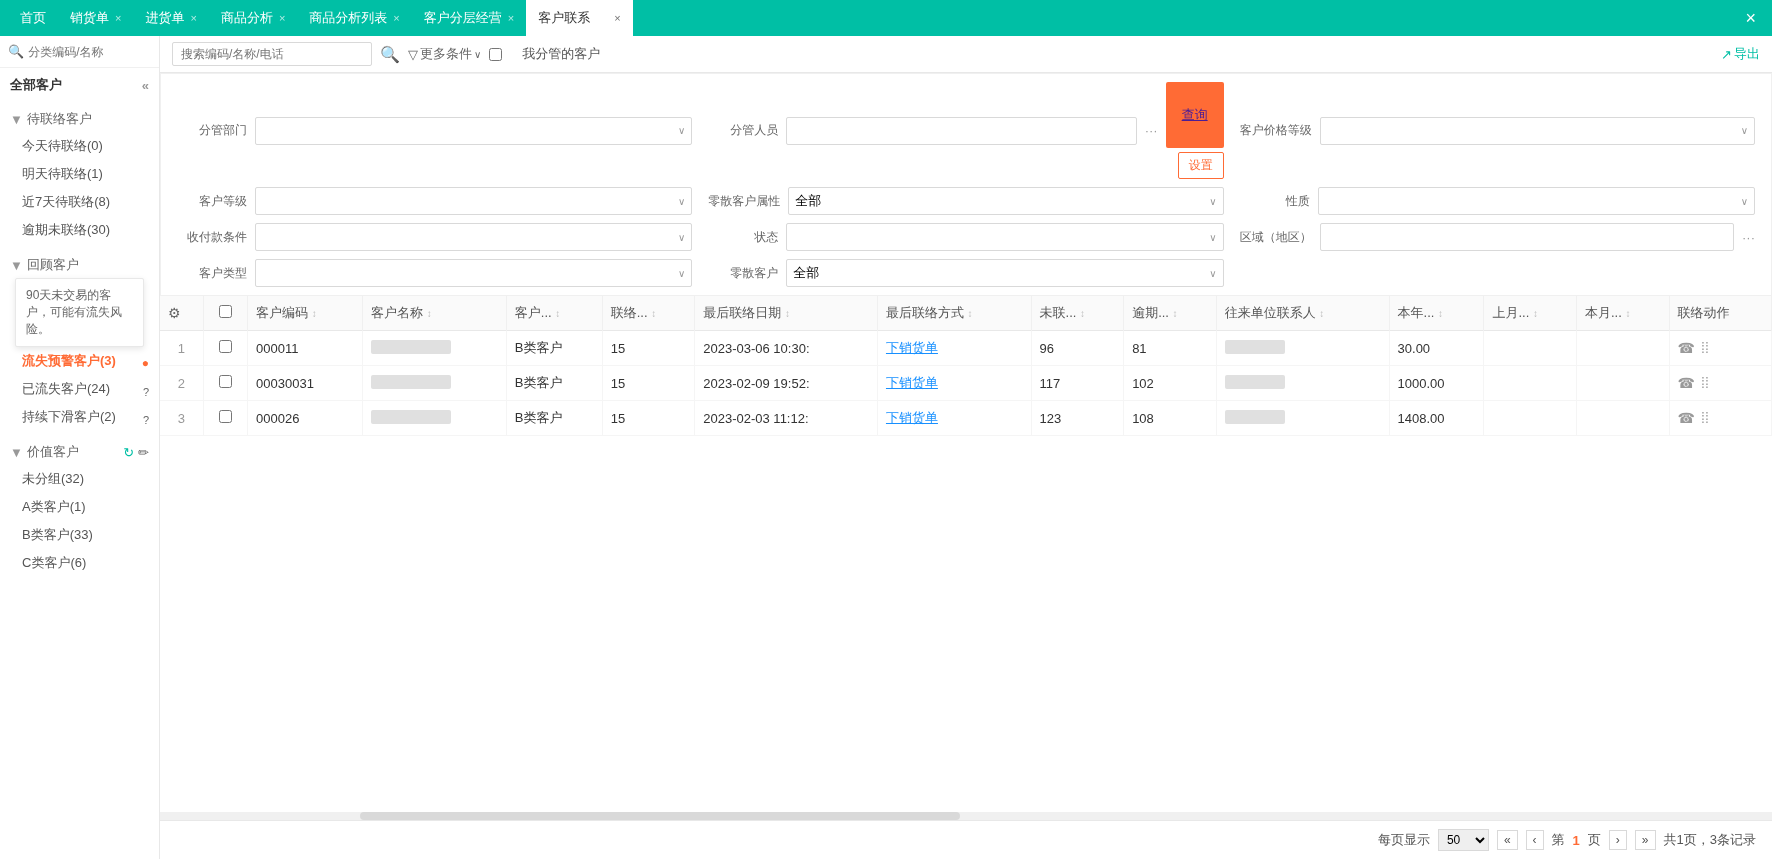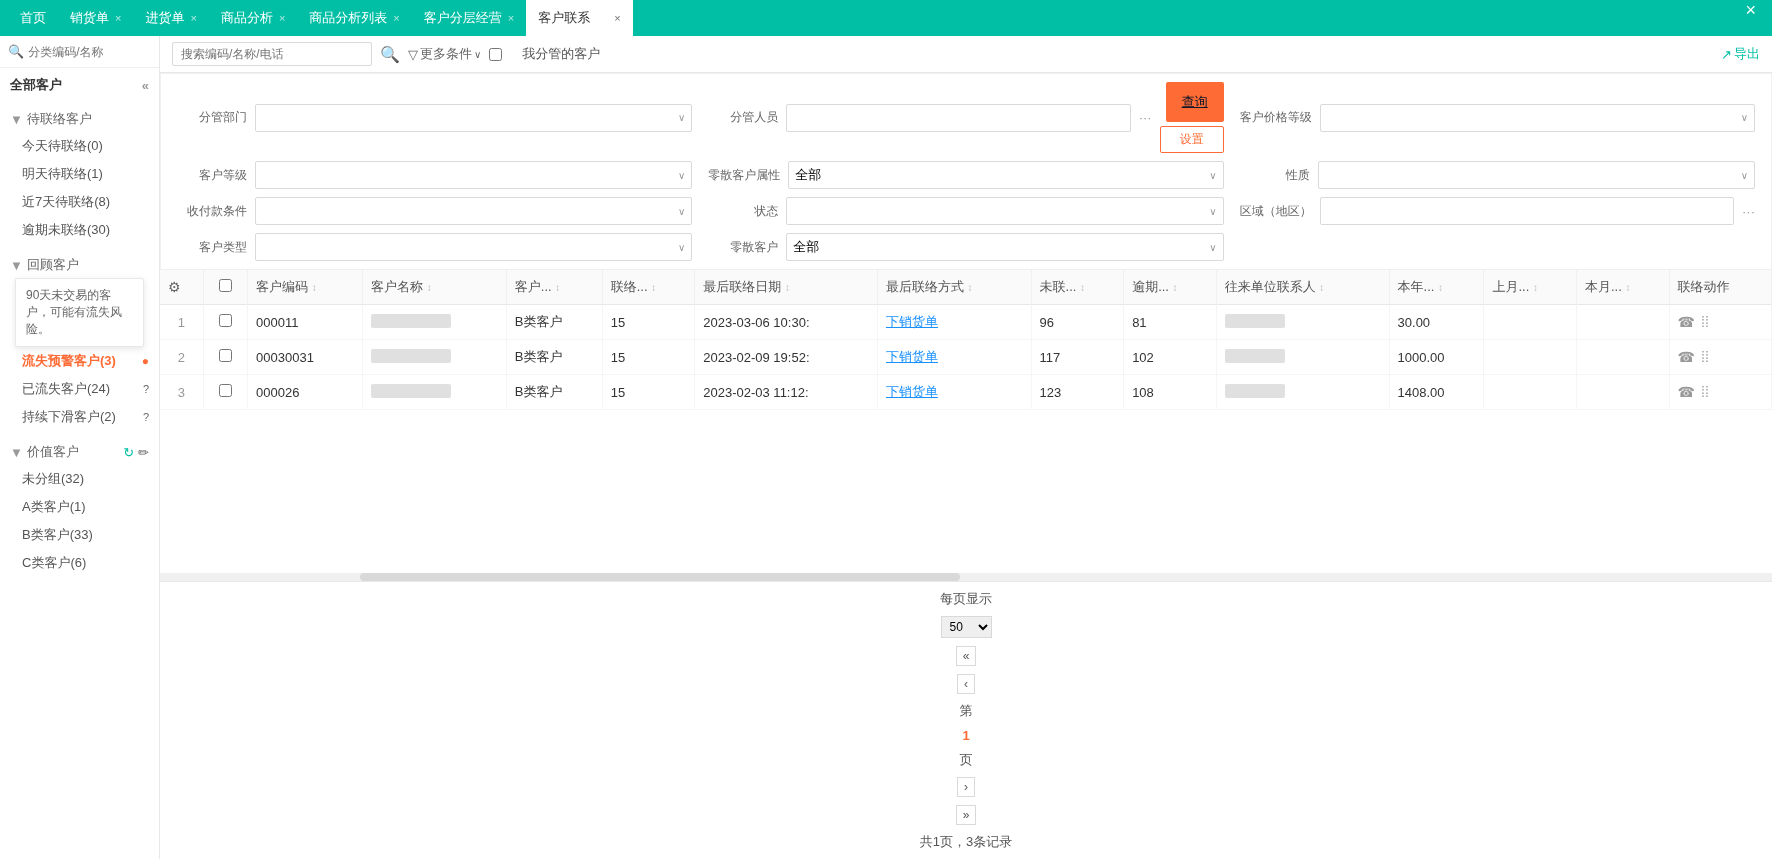--- a/index.html
+++ b/index.html
@@ -9,7 +9,7 @@
     .top-nav {
       background: #00bfa5;
       display: flex;
-      align-items: flex-start;
+      align-items: center;
       height: 36px;
       padding: 0 8px;
     }

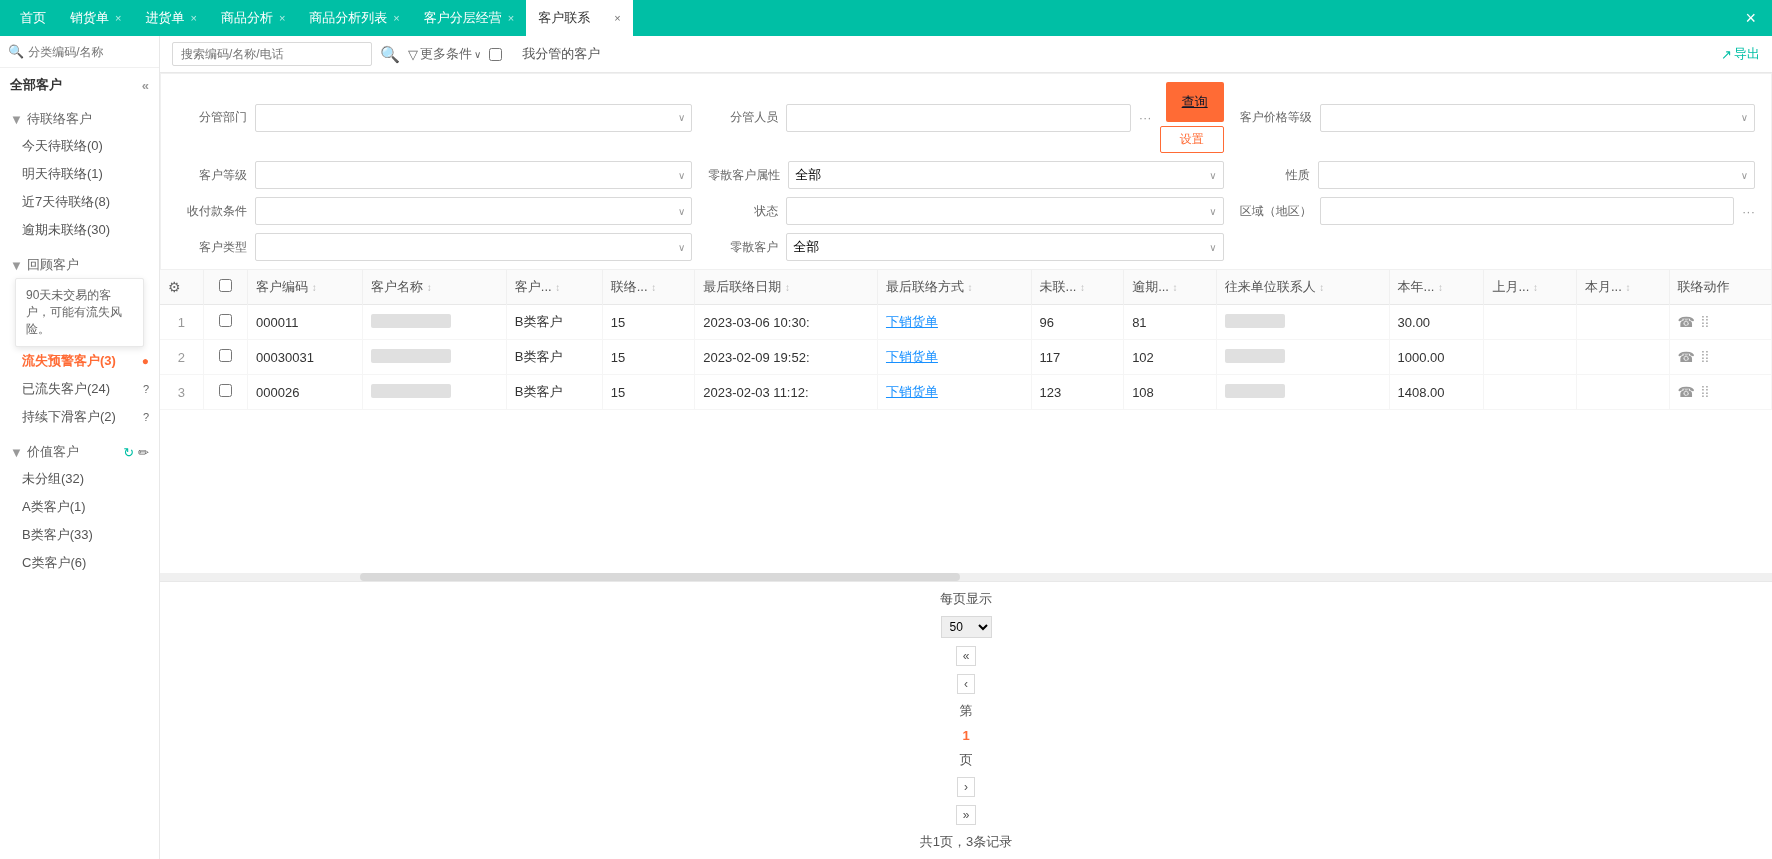--- a/index.html
+++ b/index.html
@@ -229,9 +229,9 @@
     .filter-dots { color: #999; cursor: pointer; }
     .query-btn {
       background: #ff6b35;
-      color: #0f172a;
+      color: #4c1d95;
       border: none;
-      padding: 11px 16px;
+      padding: 24px 16px;
       border-radius: 2px;
       cursor: pointer;
       font-size: 13px;

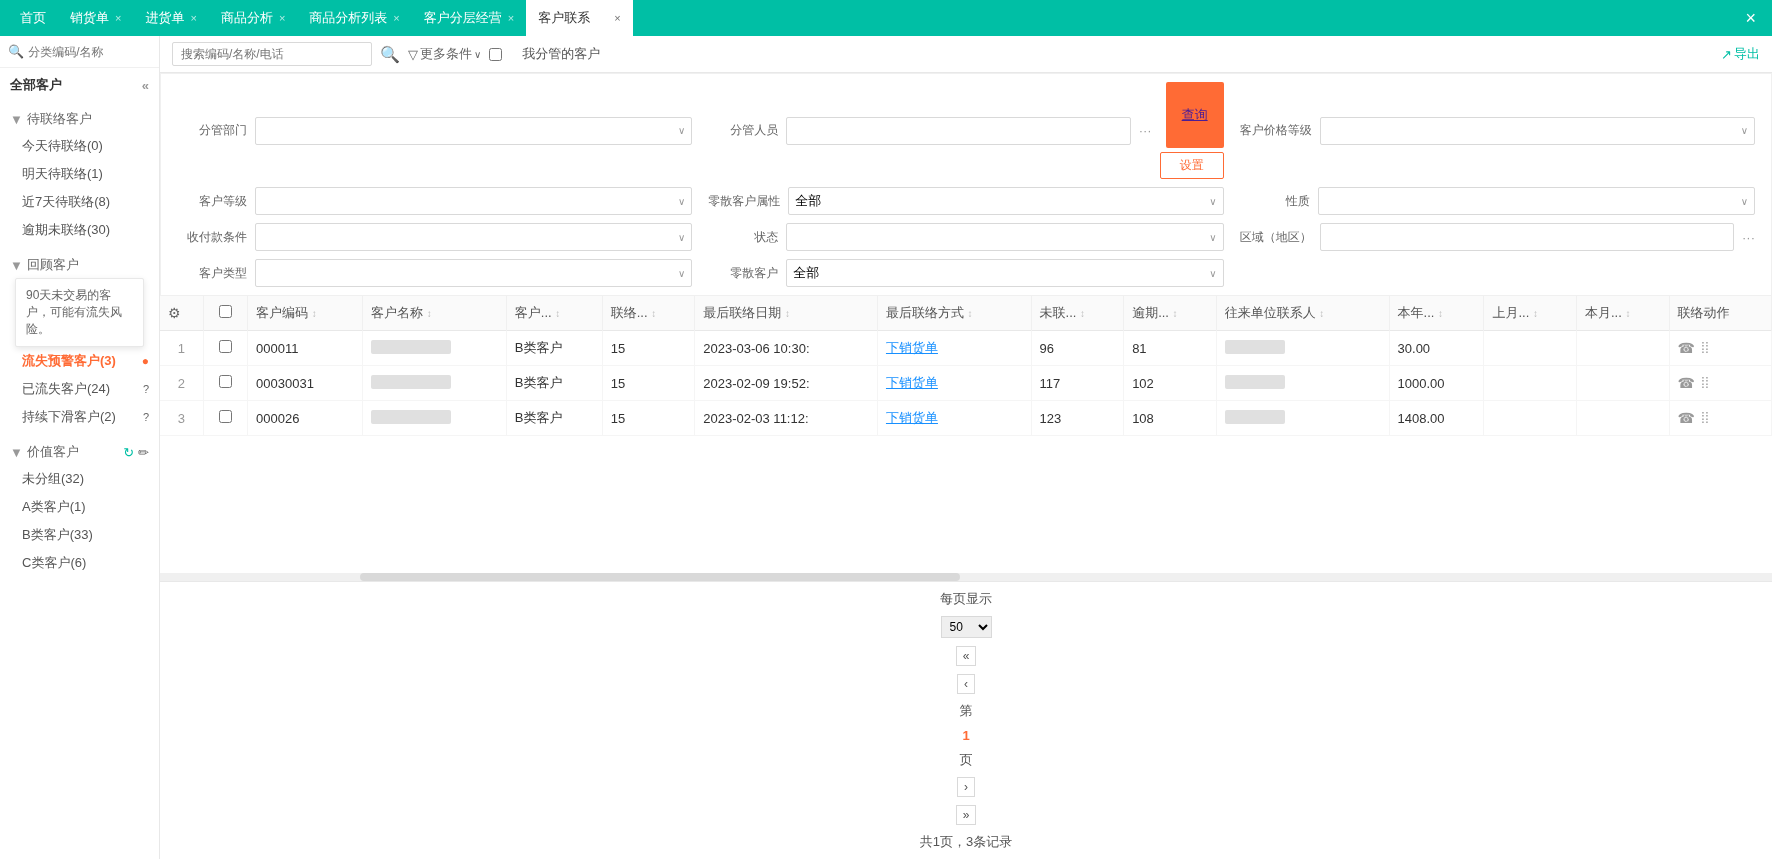--- a/index.html
+++ b/index.html
@@ -109,7 +109,7 @@
       font-size: 12px;
       cursor: pointer;
       display: flex;
-      align-items: center;
+      align-items: flex-end;
       justify-content: space-between;
     }
     .sidebar-item.active {

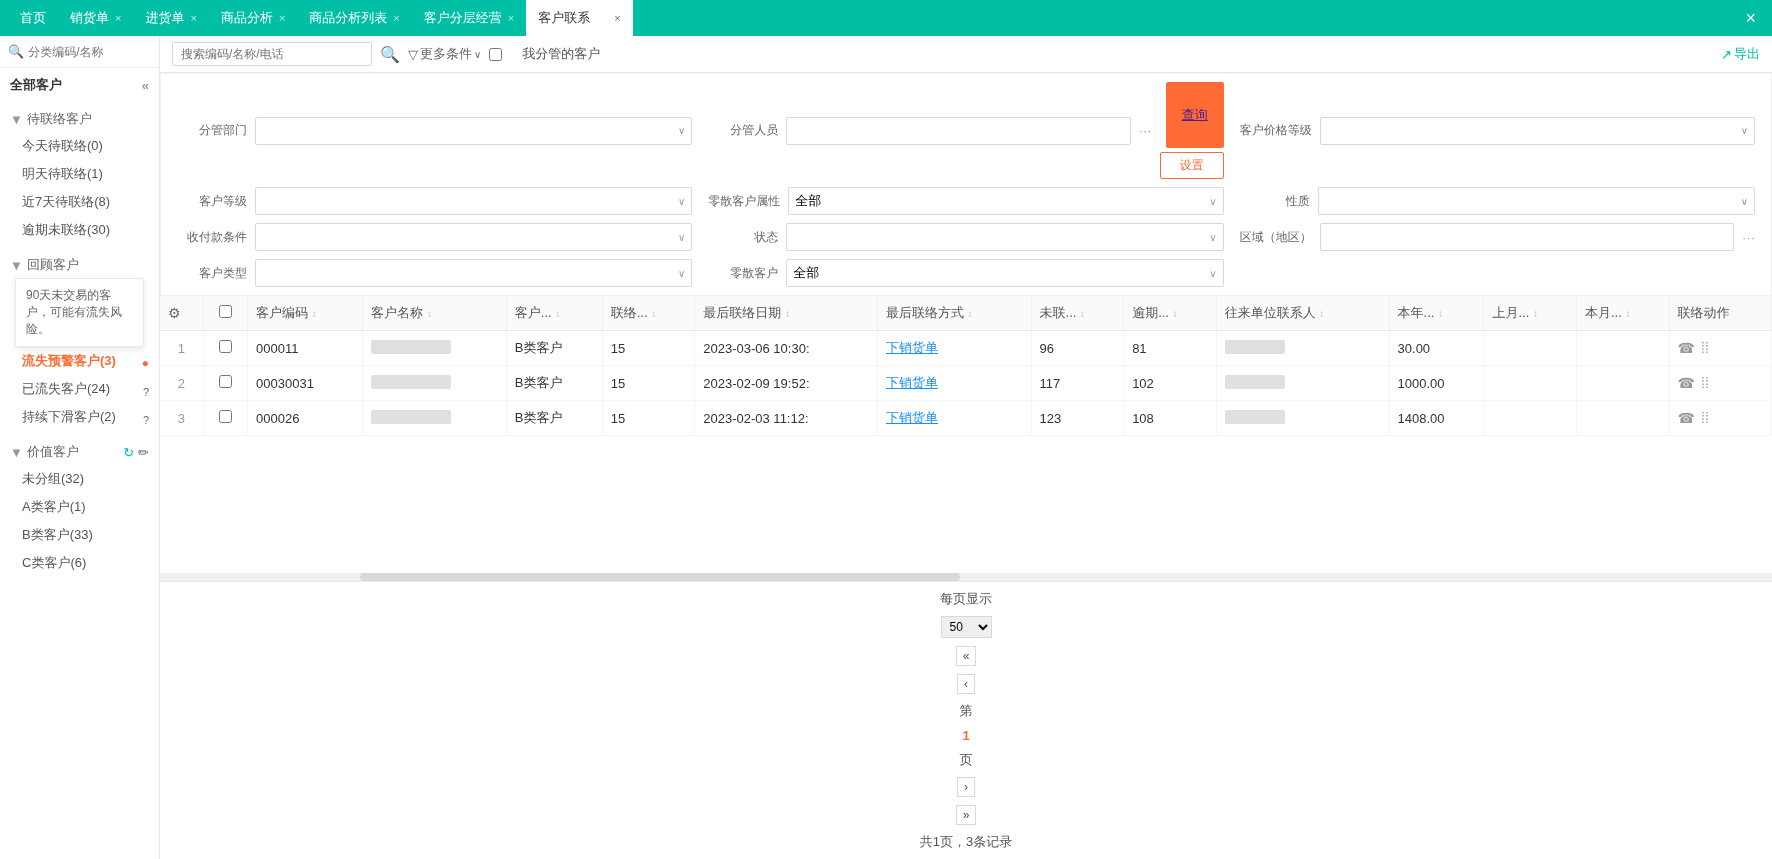--- a/index.html
+++ b/index.html
@@ -241,7 +241,7 @@
       background: #fff;
       color: #ff6b35;
       border: 1px solid #ff6b35;
-      padding: 4px 19px;
+      padding: 4px 10px;
       border-radius: 2px;
       cursor: pointer;
       font-size: 12px;

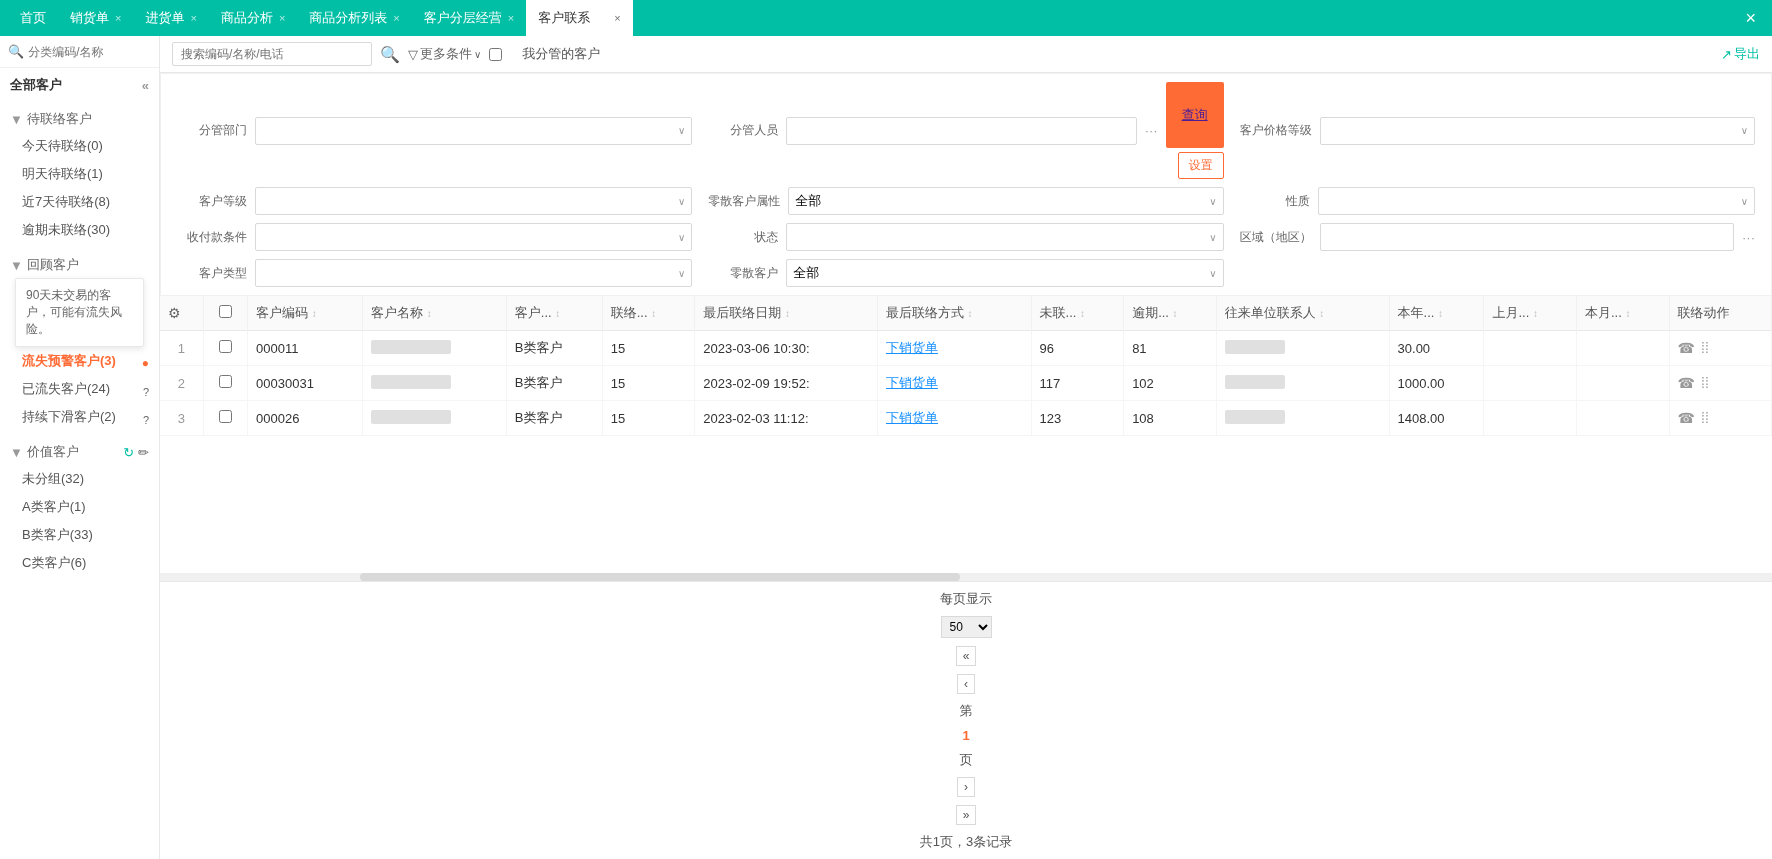--- a/index.html
+++ b/index.html
@@ -320,7 +320,6 @@
       gap: 8px;
       font-size: 12px;
       color: #555;
-      flex-direction: column;
     }
     .pagination select {
       border: 1px solid #d9d9d9;

